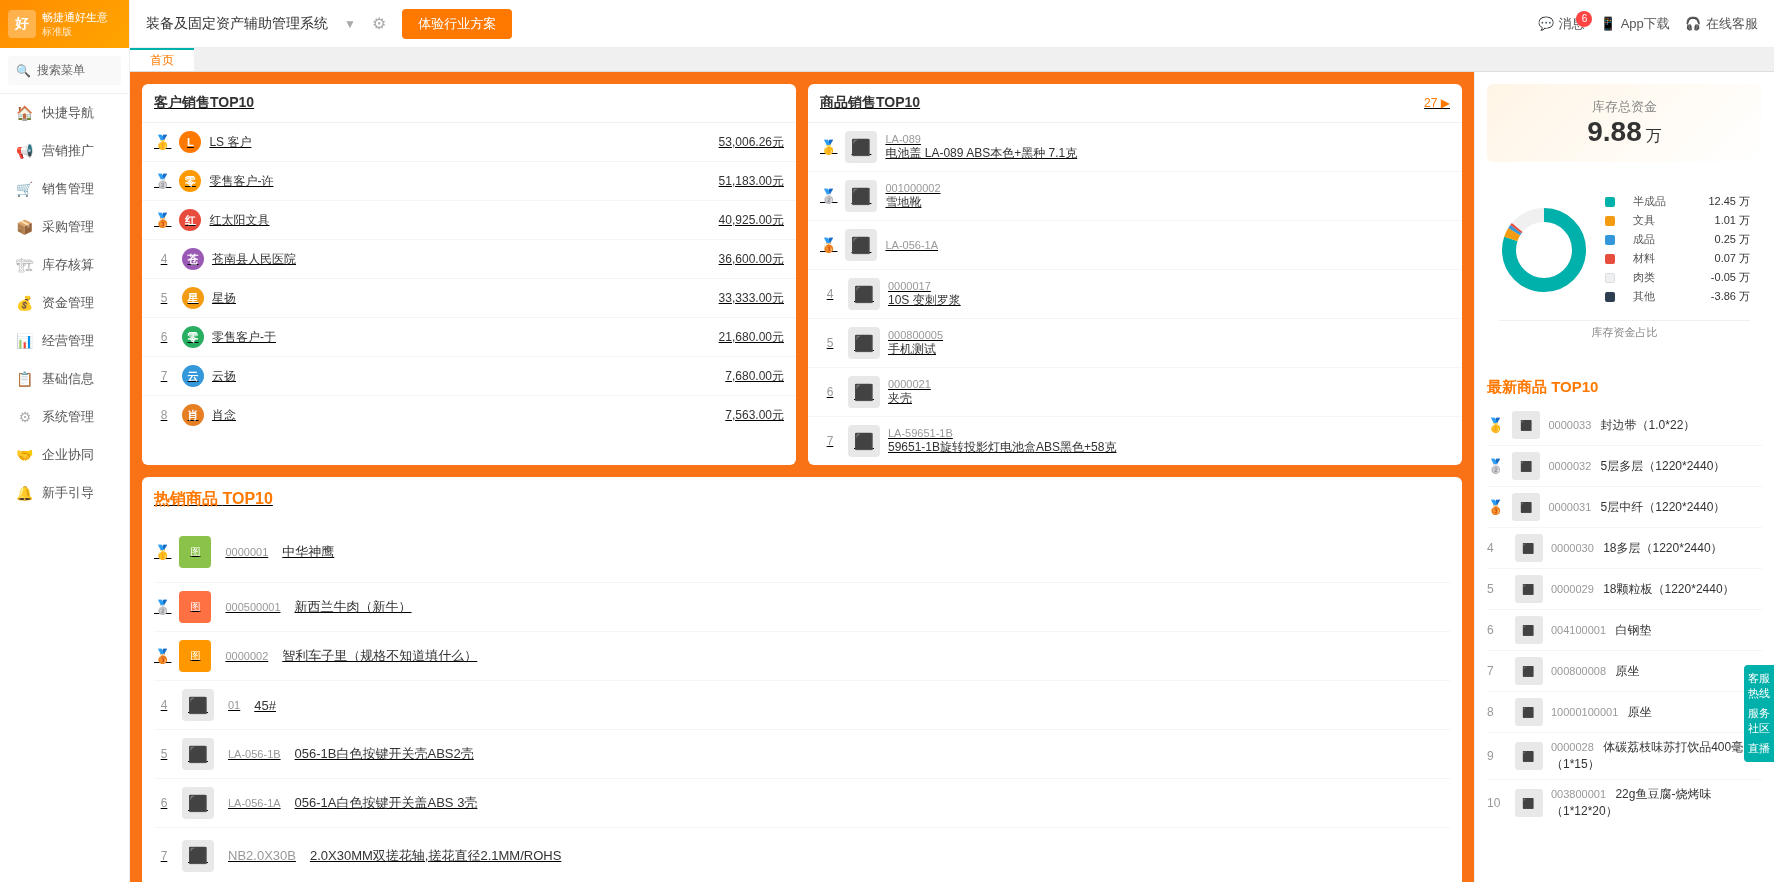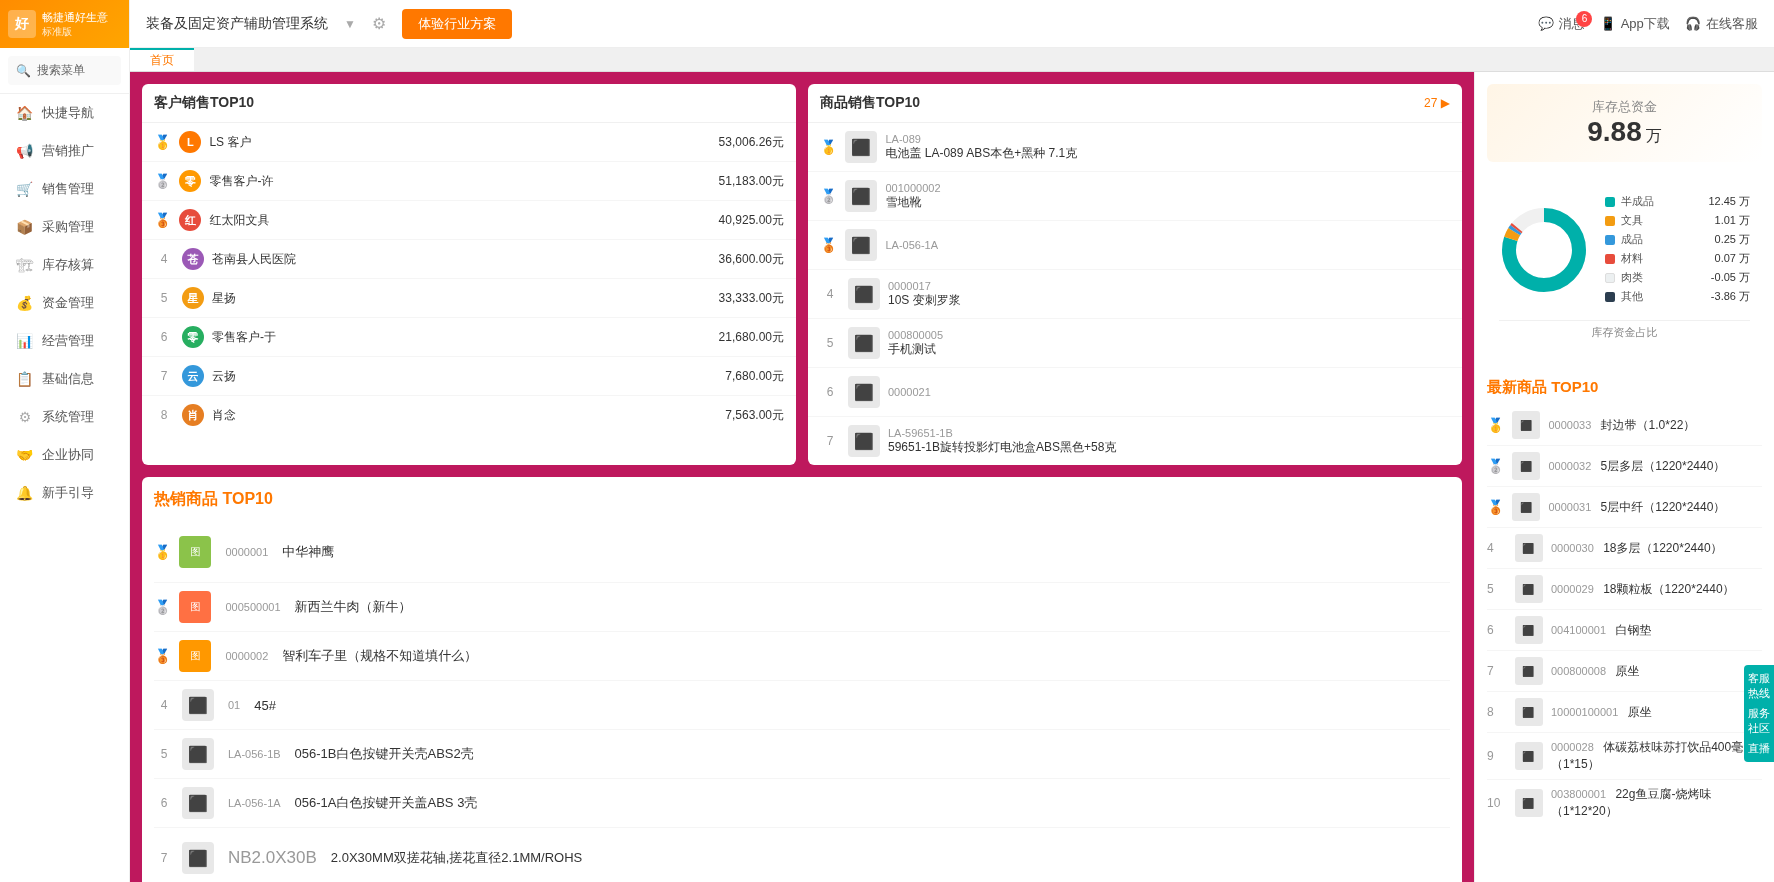--- a/index.html
+++ b/index.html
@@ -177,7 +177,8 @@
       flex: 1;
       overflow-y: auto;
       padding: 12px;
-      background: #be185d;
+      background: #f97316;
+      text-decoration: underline;
     }
 
     

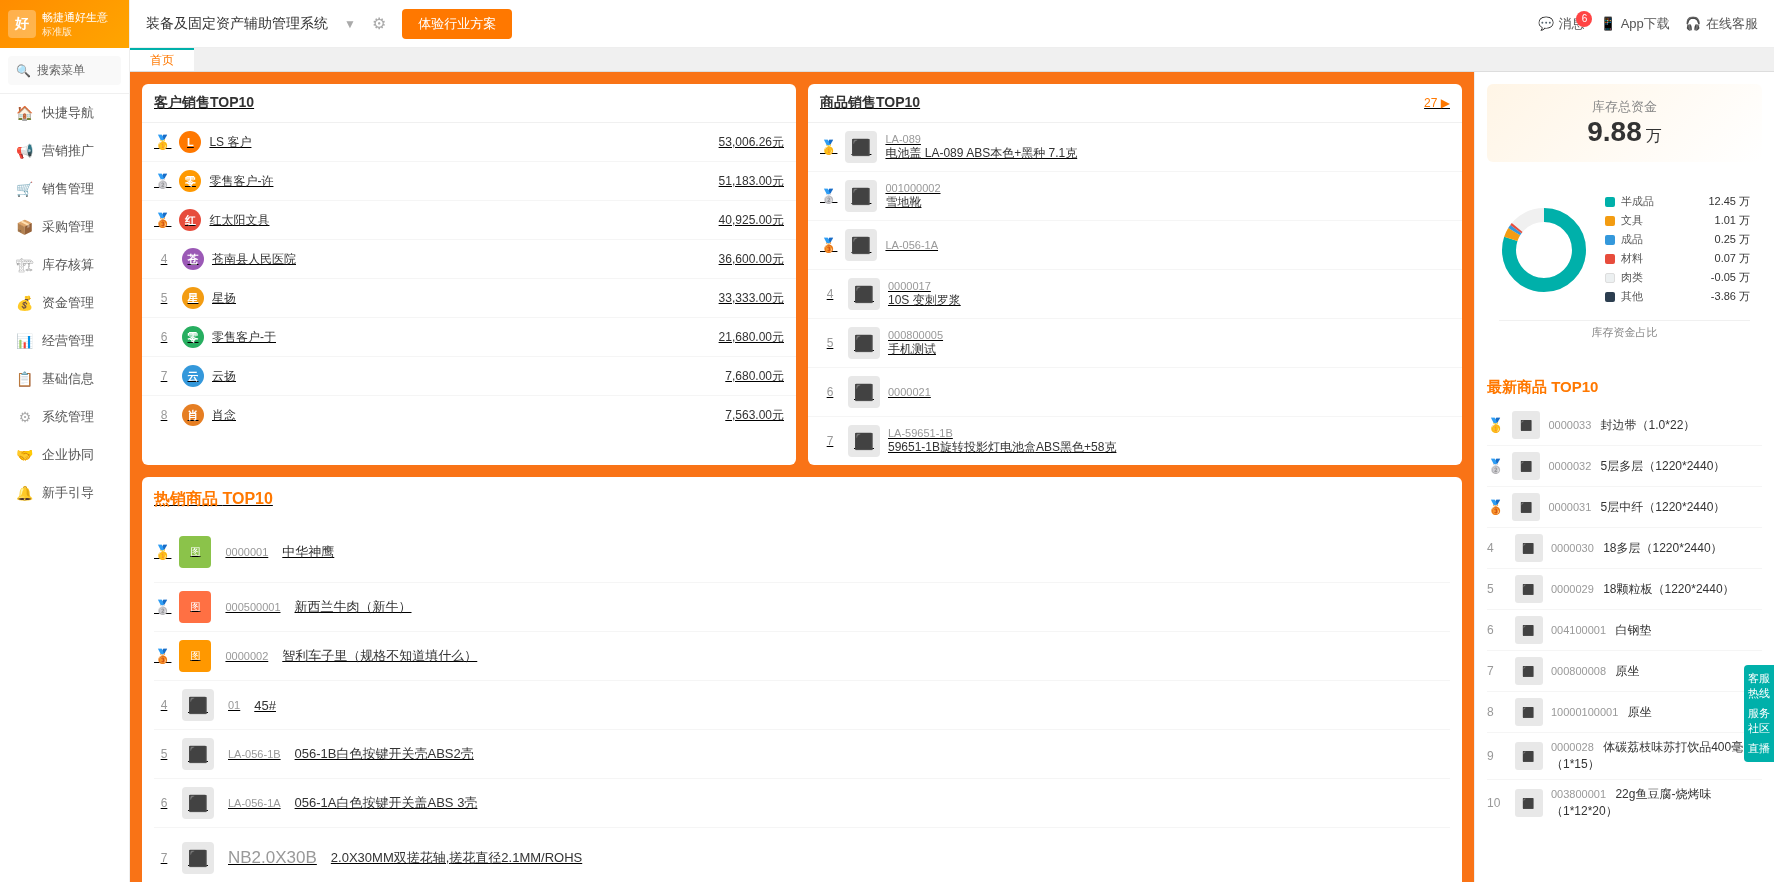--- a/index.html
+++ b/index.html
@@ -280,7 +280,7 @@
     .legend-item {
       display: flex;
       align-items: center;
-      gap: 6px;
+      gap: 18px;
       font-size: 11px;
       margin-bottom: 4px;
       color: #555;

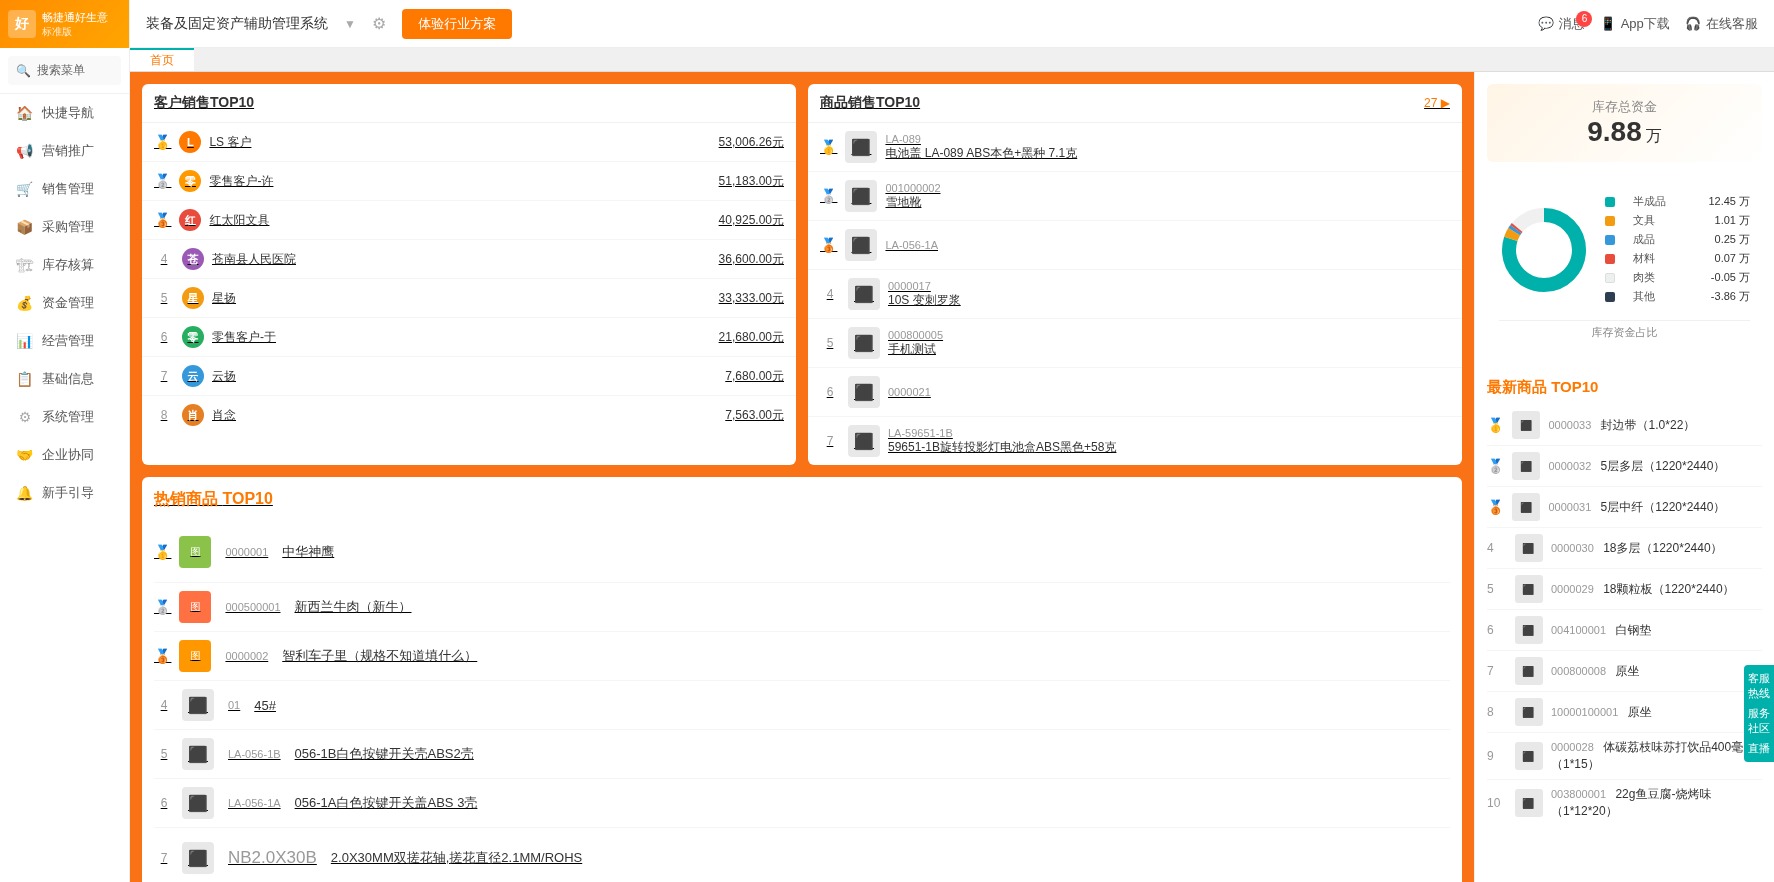--- a/index.html
+++ b/index.html
@@ -597,6 +597,7 @@
               </div>
               <div style="flex:1">
                 <div style="font-size:11px;color:#999">0000021</div>
+                <div style="font-size:12px;color:#333">夹壳</div>
               </div>
             </div>
             <div class="list-item">

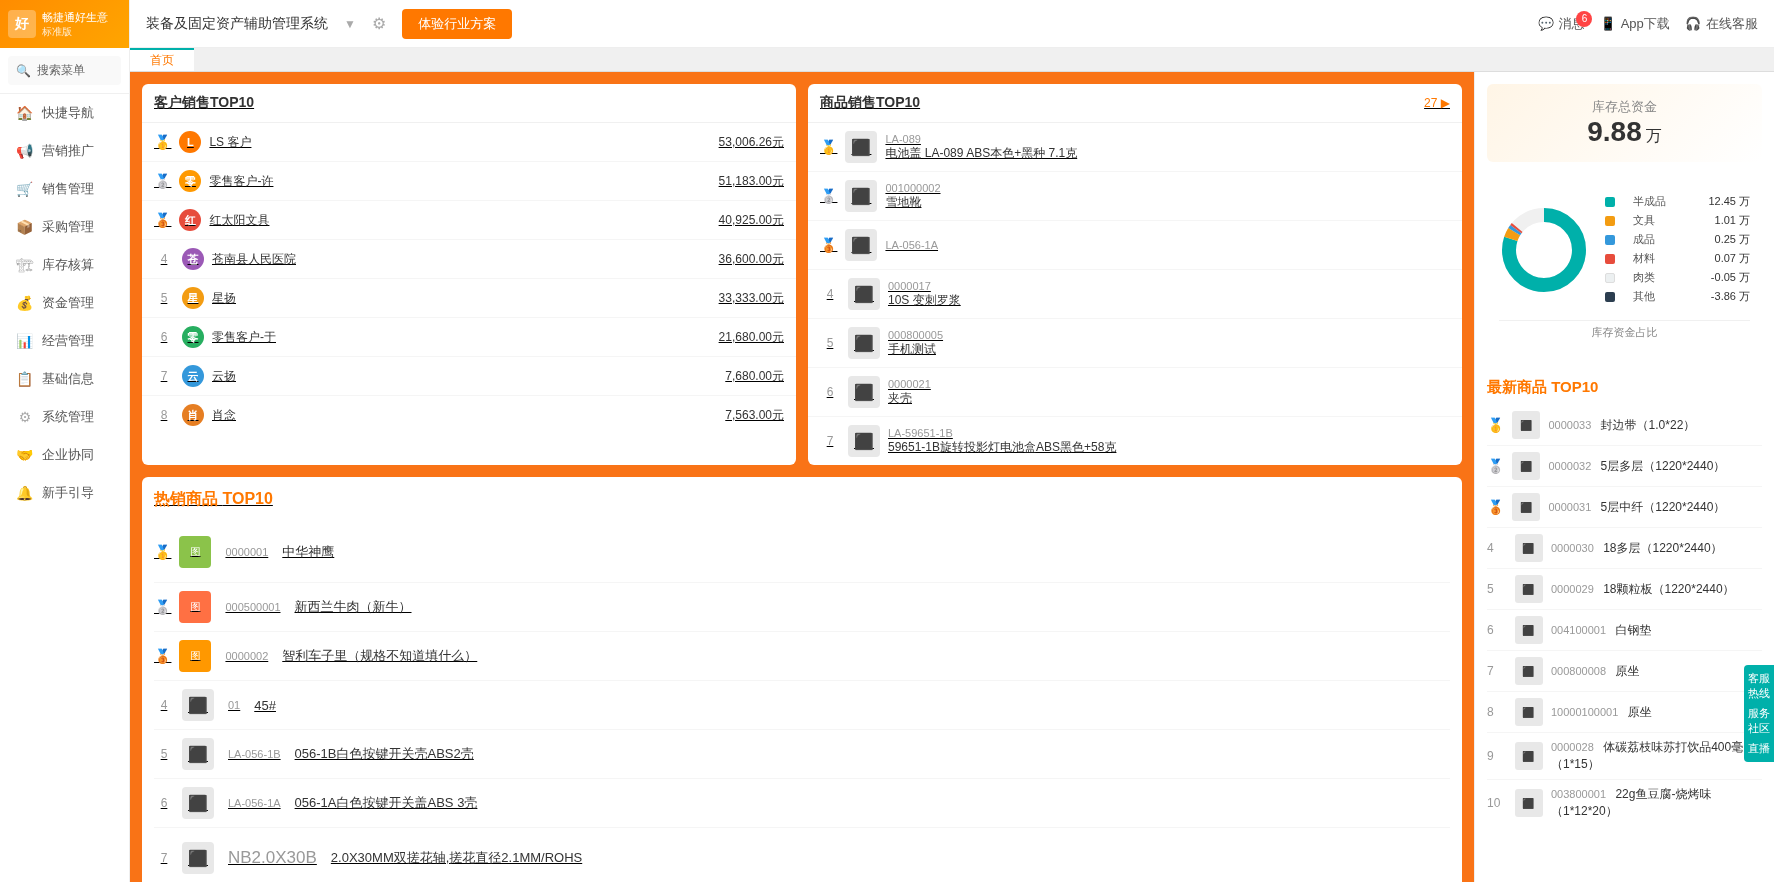--- a/index.html
+++ b/index.html
@@ -674,7 +674,7 @@
             <div class="product-avatar">
               <span style="font-size:16px;color:#aaa">⬛</span>
             </div>
-            <span style="font-size:17px;color:#999;margin:12px 6px">NB2.0X30B</span>
+            <span style="font-size:13px;color:#999;margin:12px 6px">NB2.0X30B</span>
             <span style="font-size:13px;color:#333">2.0X30MM双搓花轴,搓花直径2.1MM/ROHS</span>
           </div>
 

